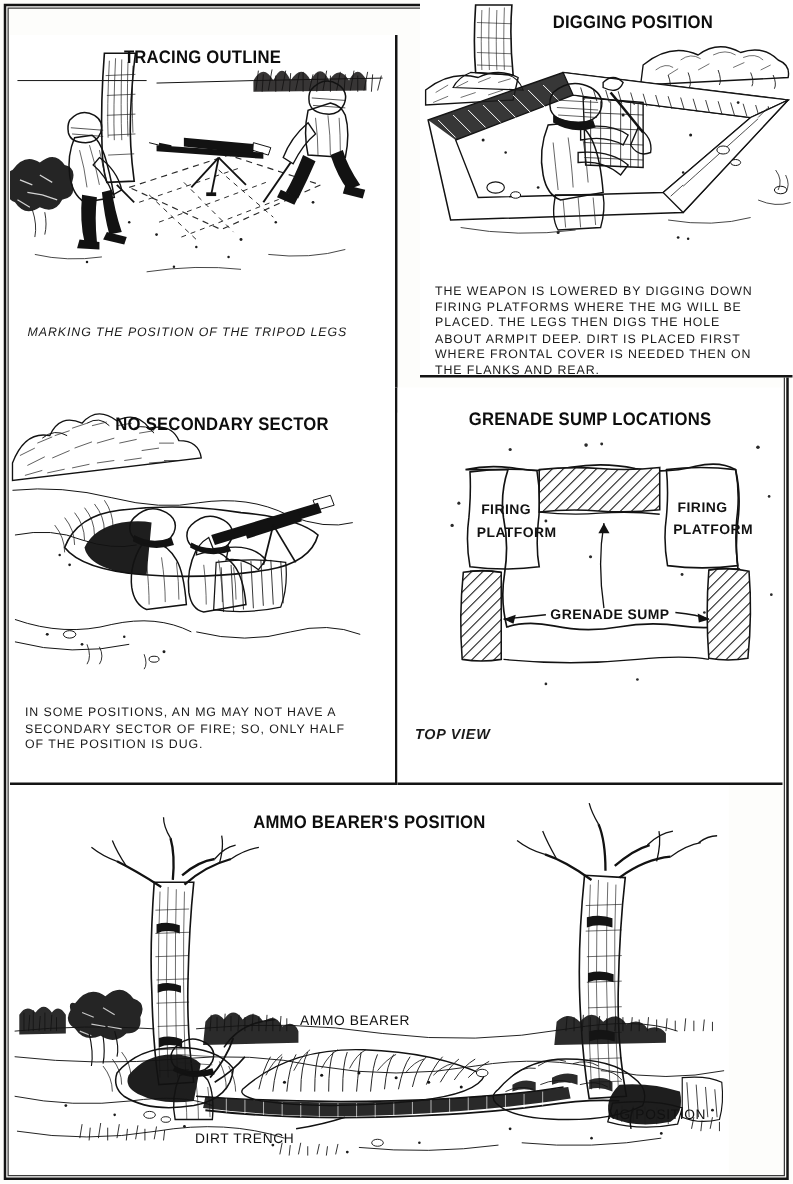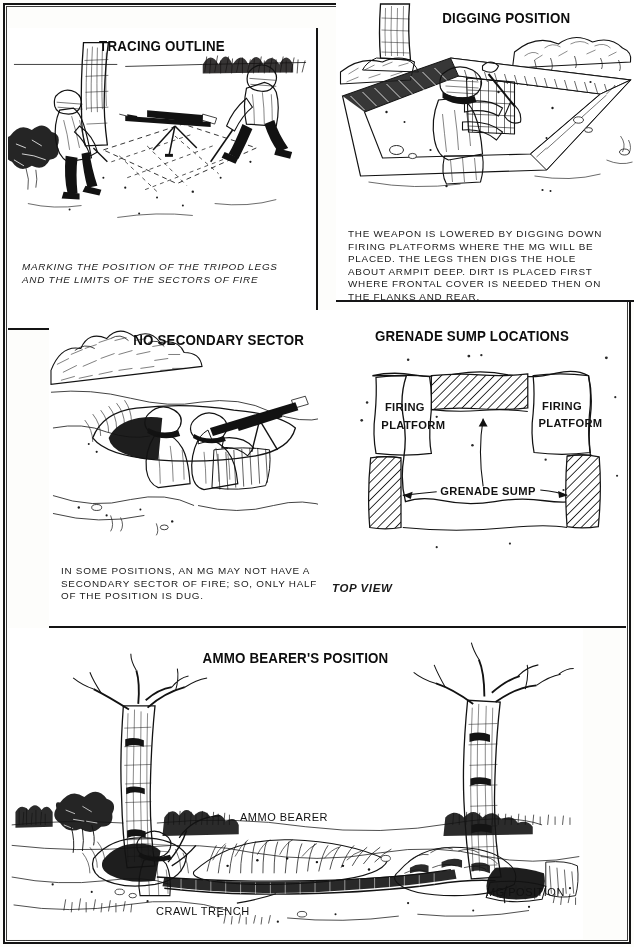--- a/index.html
+++ b/index.html
@@ -184,7 +184,6 @@
 
     <div class="caption cap-center" style="top:233px;">
       <div>MARKING THE POSITION OF THE TRIPOD LEGS</div>
-      <div>AND THE LIMITS OF THE SECTORS OF FIRE</div>
     </div>
   </div>
 

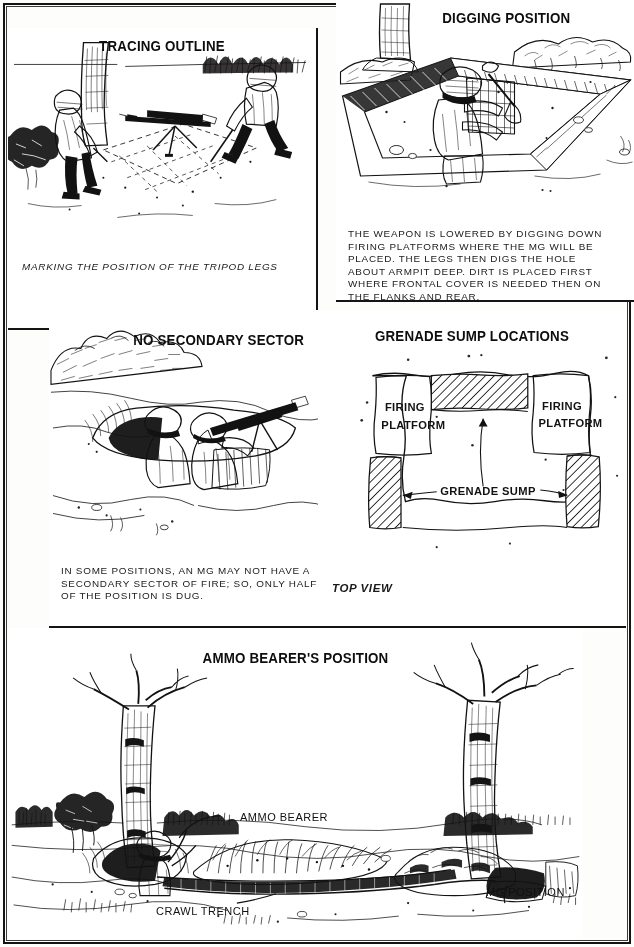--- a/index.html
+++ b/index.html
@@ -26,7 +26,7 @@
   .panel{position:absolute;box-sizing:border-box;overflow:hidden;background:#ffffff;}
   .p-tl{left:8px;  top:8px;   width:310px;height:302px;border-right:2px solid #141414;border-bottom:2px solid #141414;margin-top:20px;}
   .p-tr{left:318px;top:0;   width:313px;height:302px;border-bottom:2px solid #141414;margin-left:18px;}
-  .p-ml{left:8px;  top:310px; width:310px;height:318px;border-right:2px solid #141414;border-bottom:2px solid #141414;margin-left:41px;}
+  .p-ml{left:8px;  top:310px; width:310px;height:318px;border-right:2px solid #141414;border-bottom:2px solid #141414;}
   .p-mr{left:318px;top:310px; width:308px;height:318px;border-bottom:2px solid #141414;padding-left:33px;}
   .p-bot{left:8px; top:628px; width:575px;height:311px;}
 

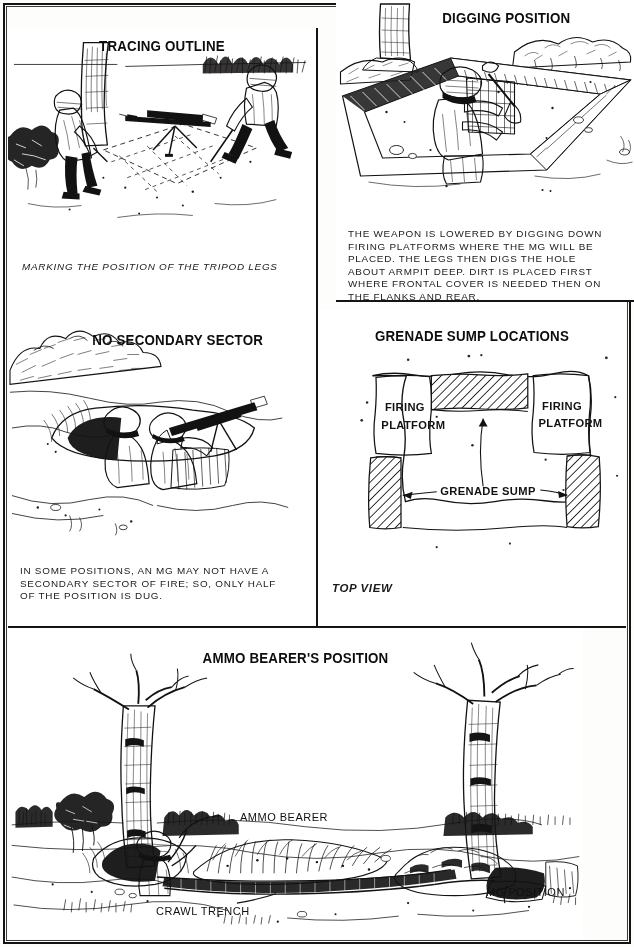--- a/index.html
+++ b/index.html
@@ -692,7 +692,7 @@
     </svg>
 
     <div class="fig-label" style="left:232px;top:183px;">AMMO BEARER</div>
-    <div class="fig-label" style="left:148px;top:277px;">CRAWL TRENCH</div>
+    <div class="fig-label" style="left:148px;top:277px;">DIRT TRENCH</div>
     <div class="fig-label" style="left:478px;top:258px;">MG POSITION</div>
   </div>
 

